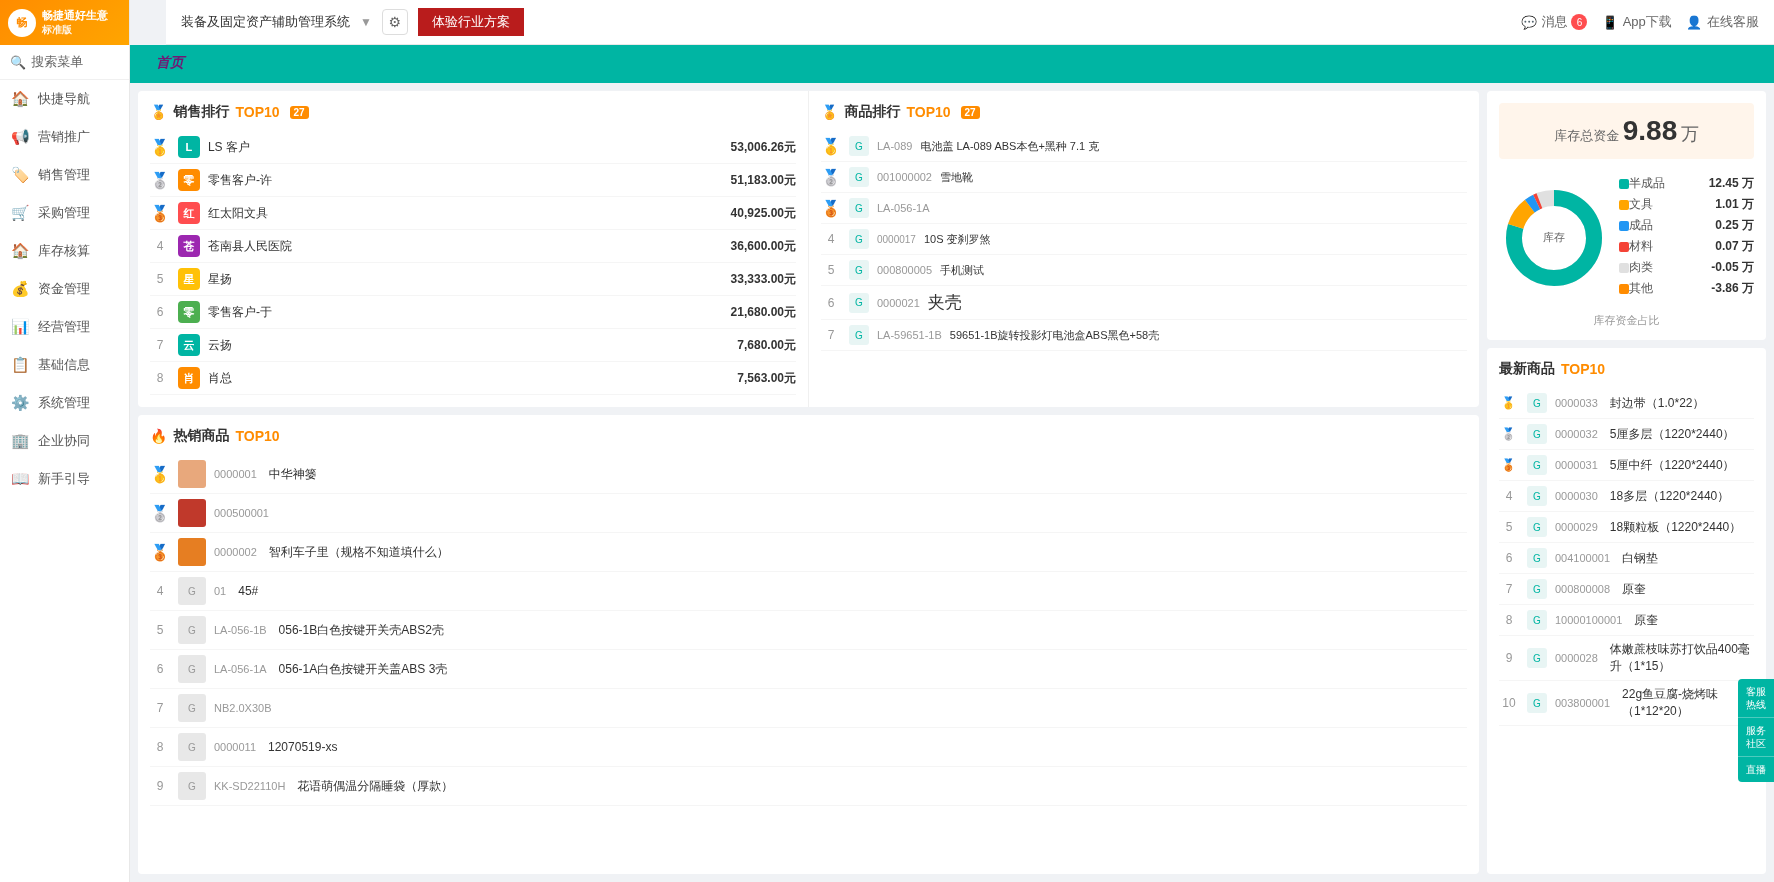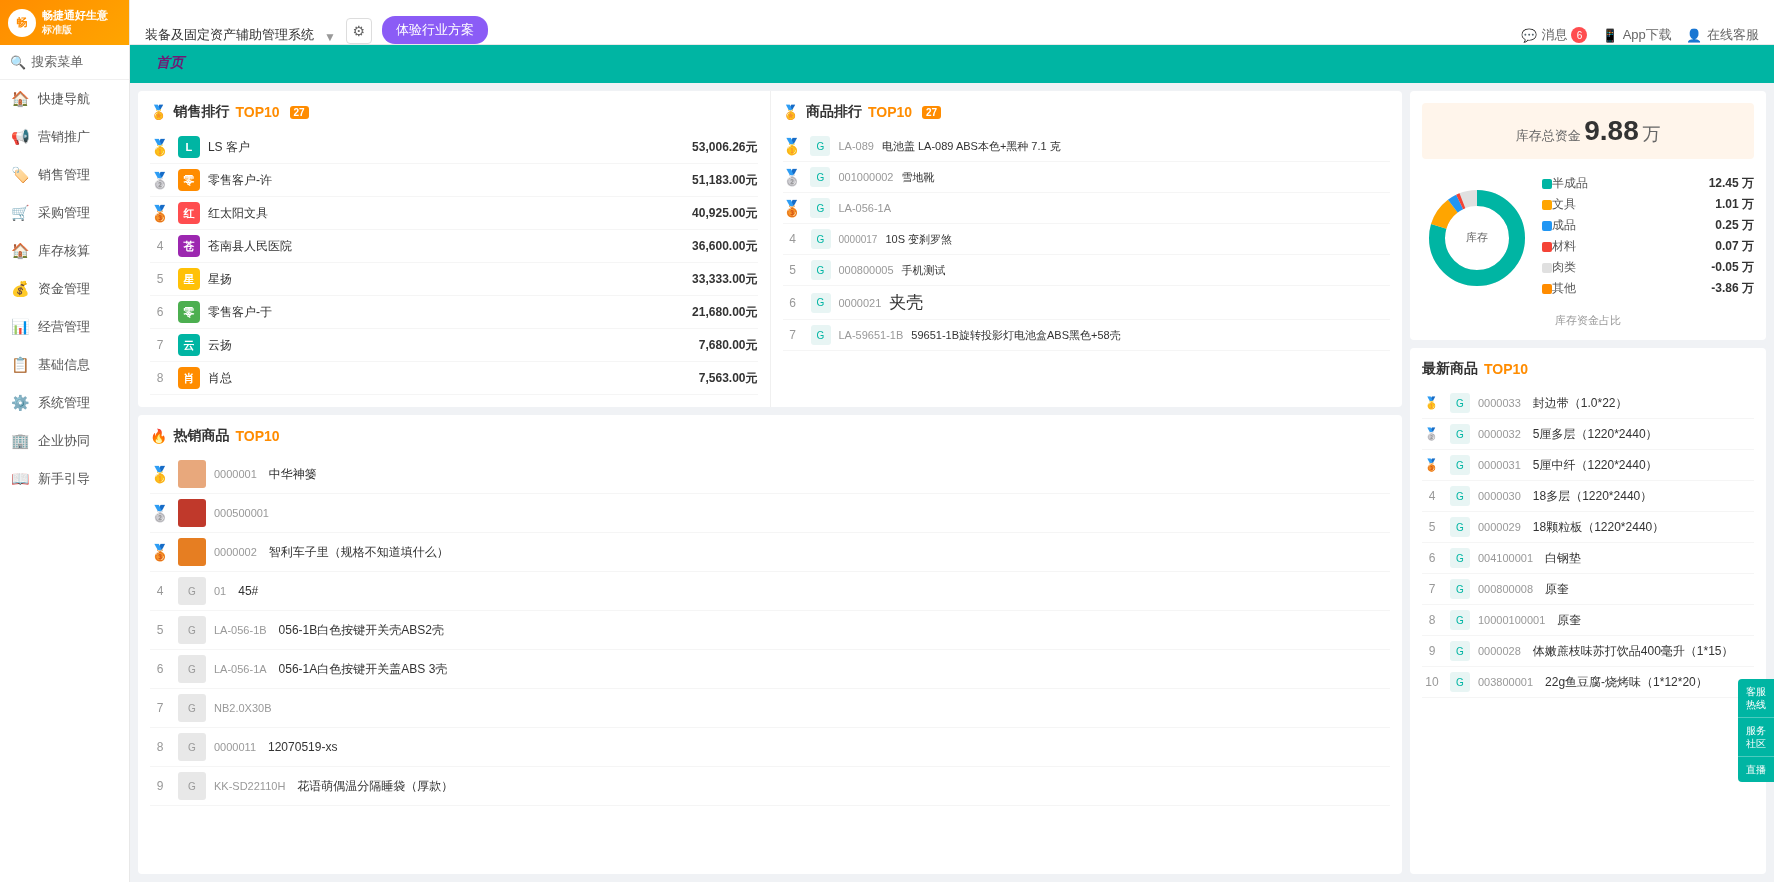--- a/index.html
+++ b/index.html
@@ -66,11 +66,12 @@
     .topbar {
       background: #fff;
       height: 45px;
-      display: flex; align-items: flex-end;
+      display: flex; align-items: center;
       padding: 0 15px;
       gap: 10px;
       border-bottom: 1px solid #e8e8e8;
       flex-shrink: 0;
+      margin-left: 36px;
     }
     .topbar-system-name {
       font-size: 13px; color: #333;

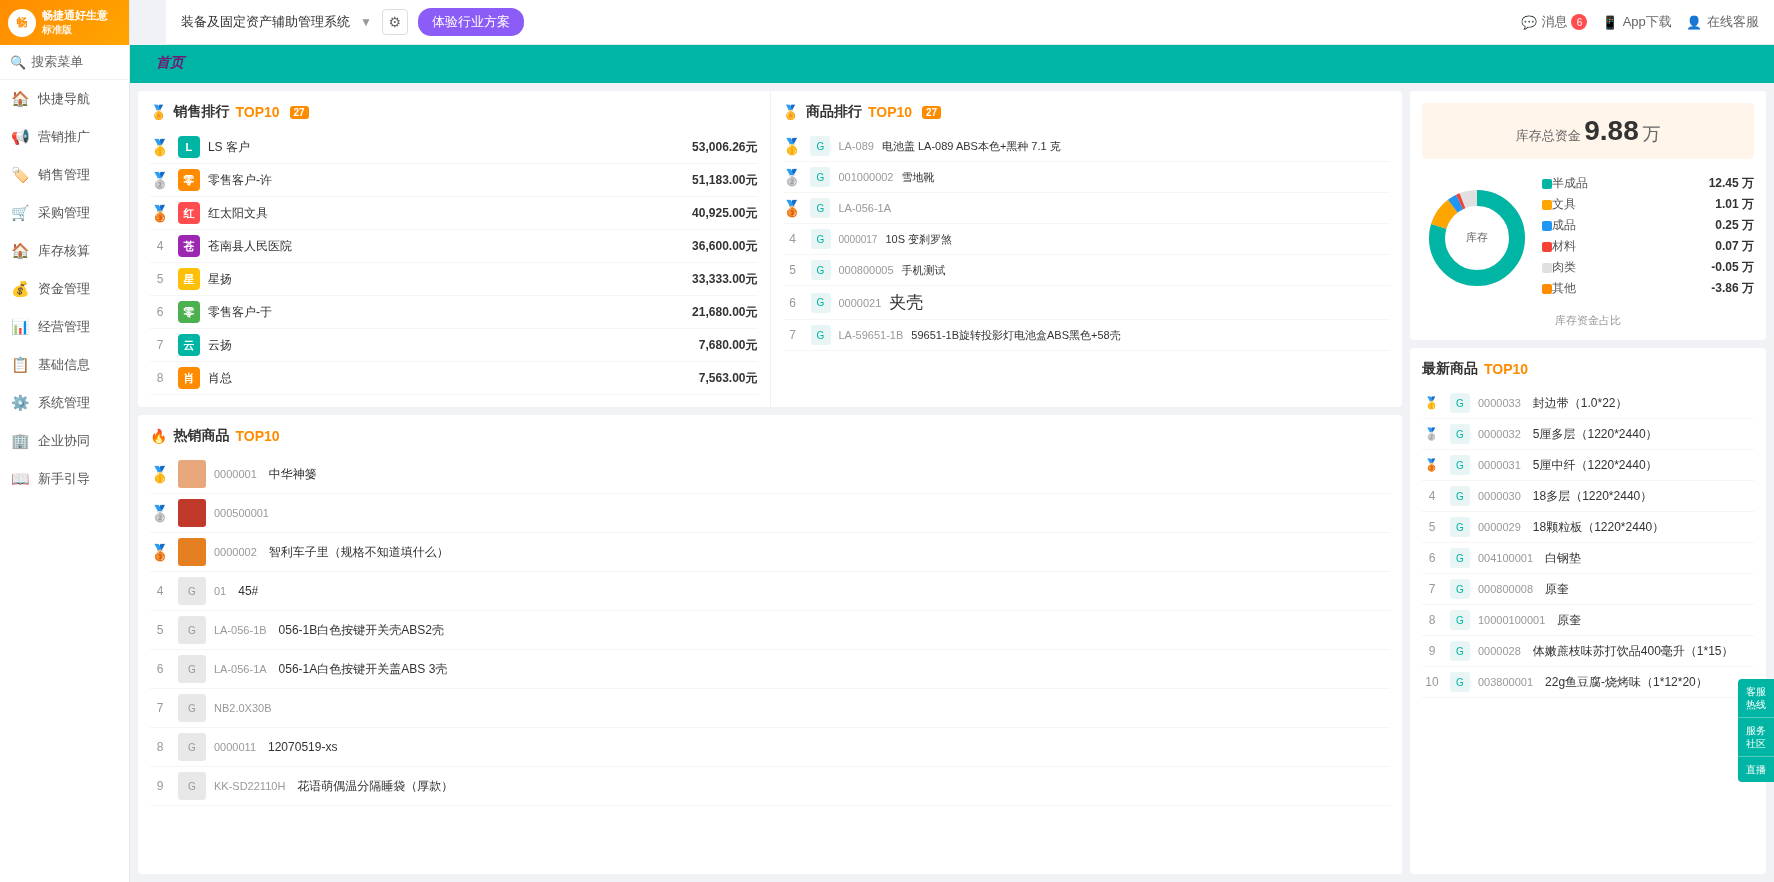--- a/index.html
+++ b/index.html
@@ -86,8 +86,8 @@
       cursor: pointer; color: #666; font-size: 14px;
     }
     .topbar-trial-btn {
-      background: #8b5cf6; color: #fff;
-      border: none; border-radius: 13px;
+      background: #b91c1c; color: #fff;
+      border: none; border-radius: 0;
       padding: 5px 14px; cursor: pointer; font-size: 13px;
     }
     .topbar-right {

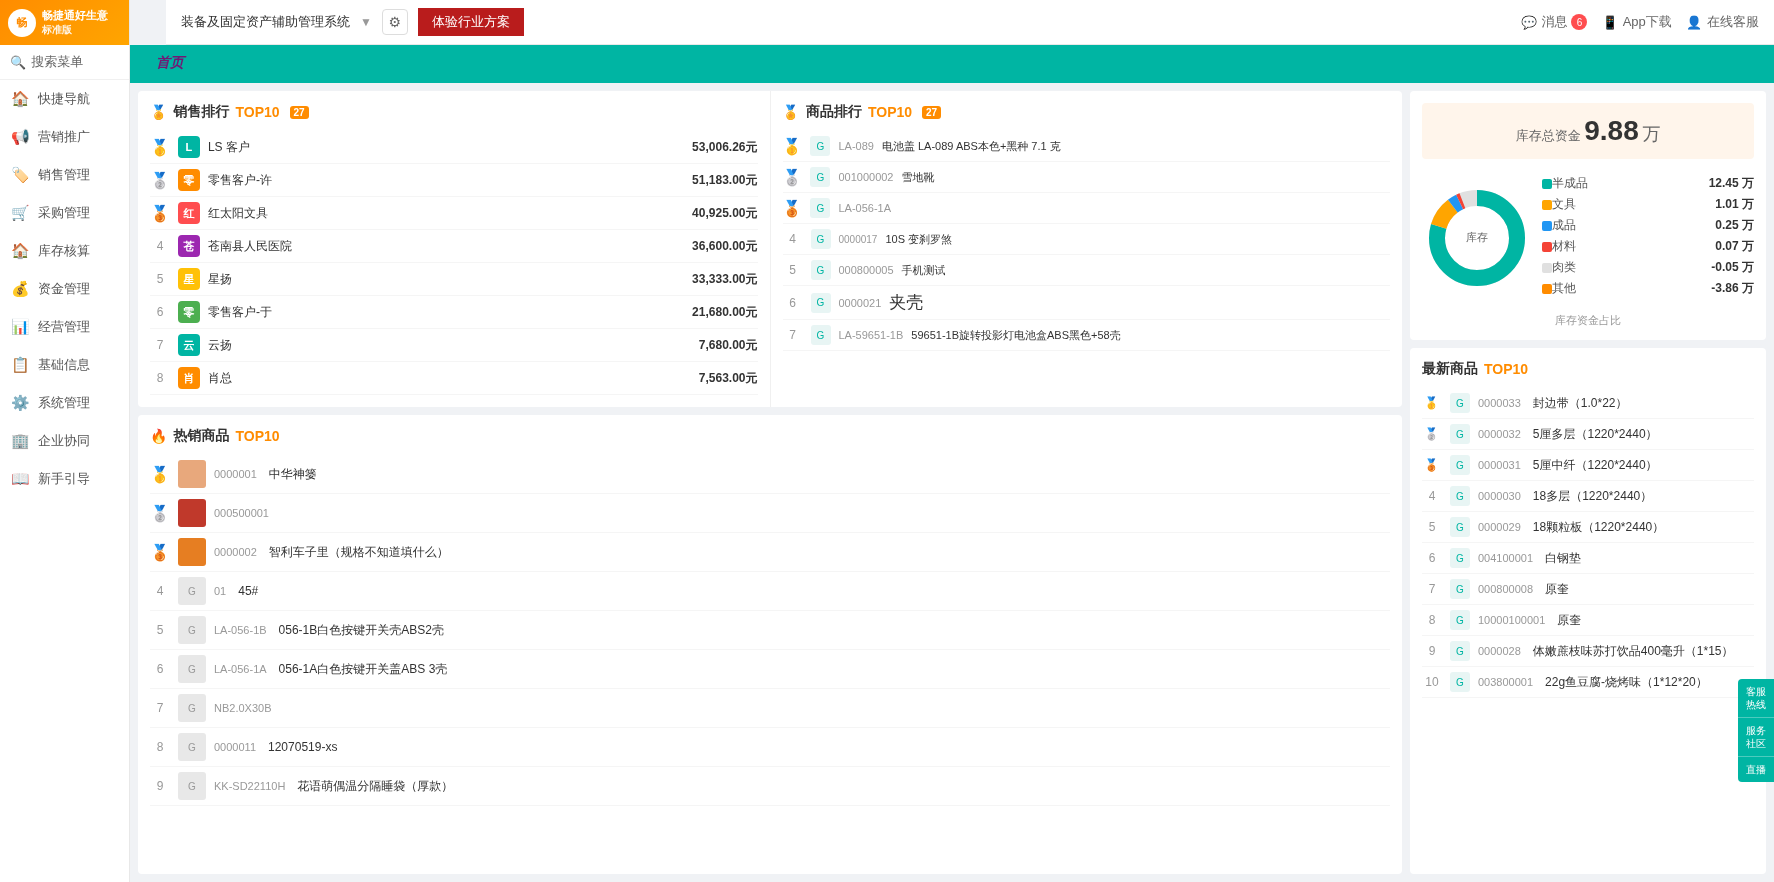--- a/index.html
+++ b/index.html
@@ -136,7 +136,7 @@
       overflow-y: auto;
     }
     .col-right {
-      width: 356px;
+      width: 279px;
       flex-shrink: 0;
       display: flex; flex-direction: column; gap: 8px;
       overflow-y: auto;

